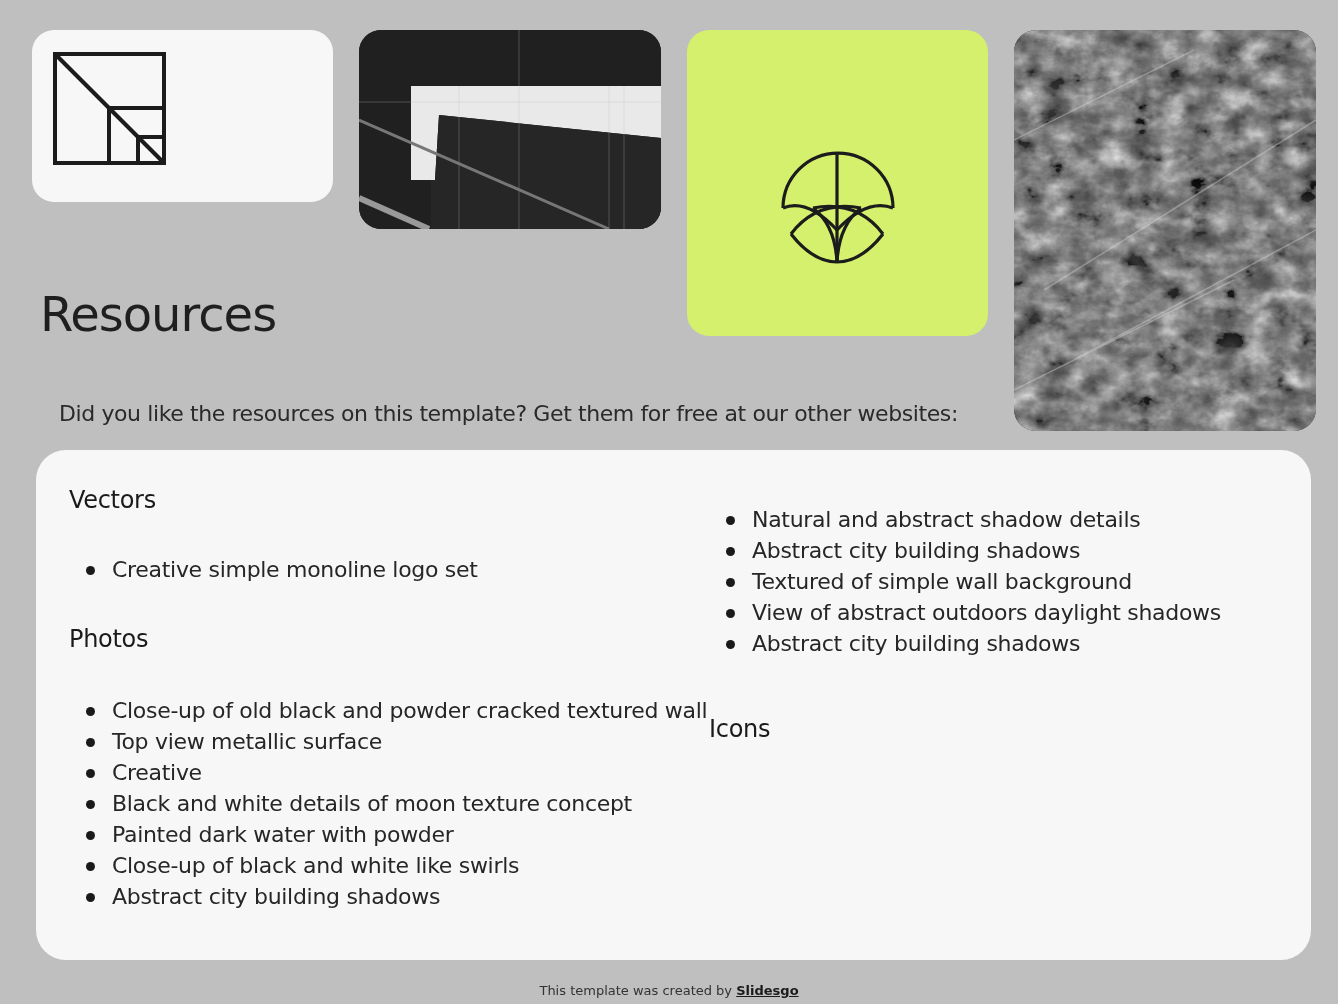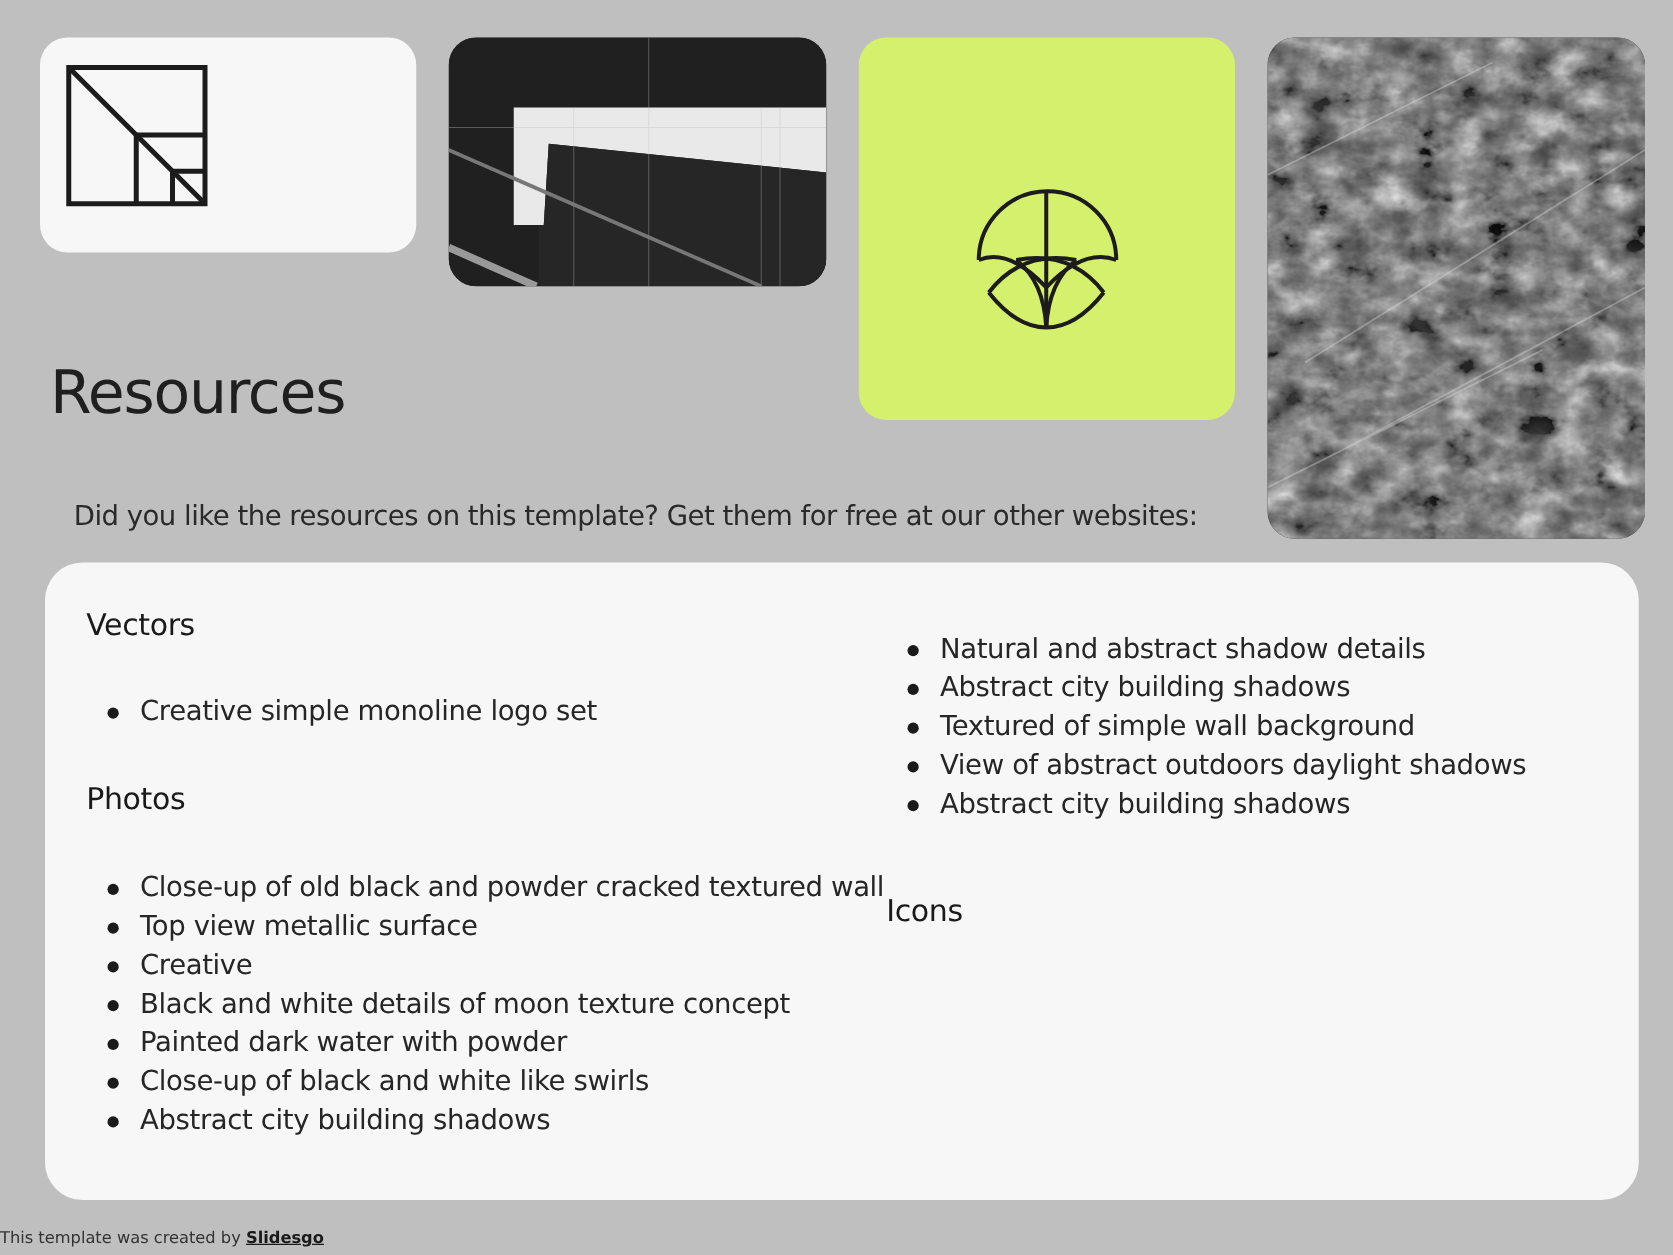--- a/index.html
+++ b/index.html
@@ -32,7 +32,7 @@
   li { position:relative; padding-left:27px; font-size:22px; line-height:31px; color:#262626; letter-spacing:-0.3px; white-space:nowrap; }
   li::before { content:""; position:absolute; left:1px; top:12px; width:9px; height:9px; border-radius:50%; background:#1a1a1a; }
   .footer {
-    position:absolute; left:0; width:1338px; top:983px; font-size:13px; color:#333;
+    position:absolute; left:0; width:1338px; top:983px; text-align:center; font-size:13px; color:#333;
   }
   .footer a { color:#1a1a1a; font-weight:bold; text-decoration:underline; }
 </style>

